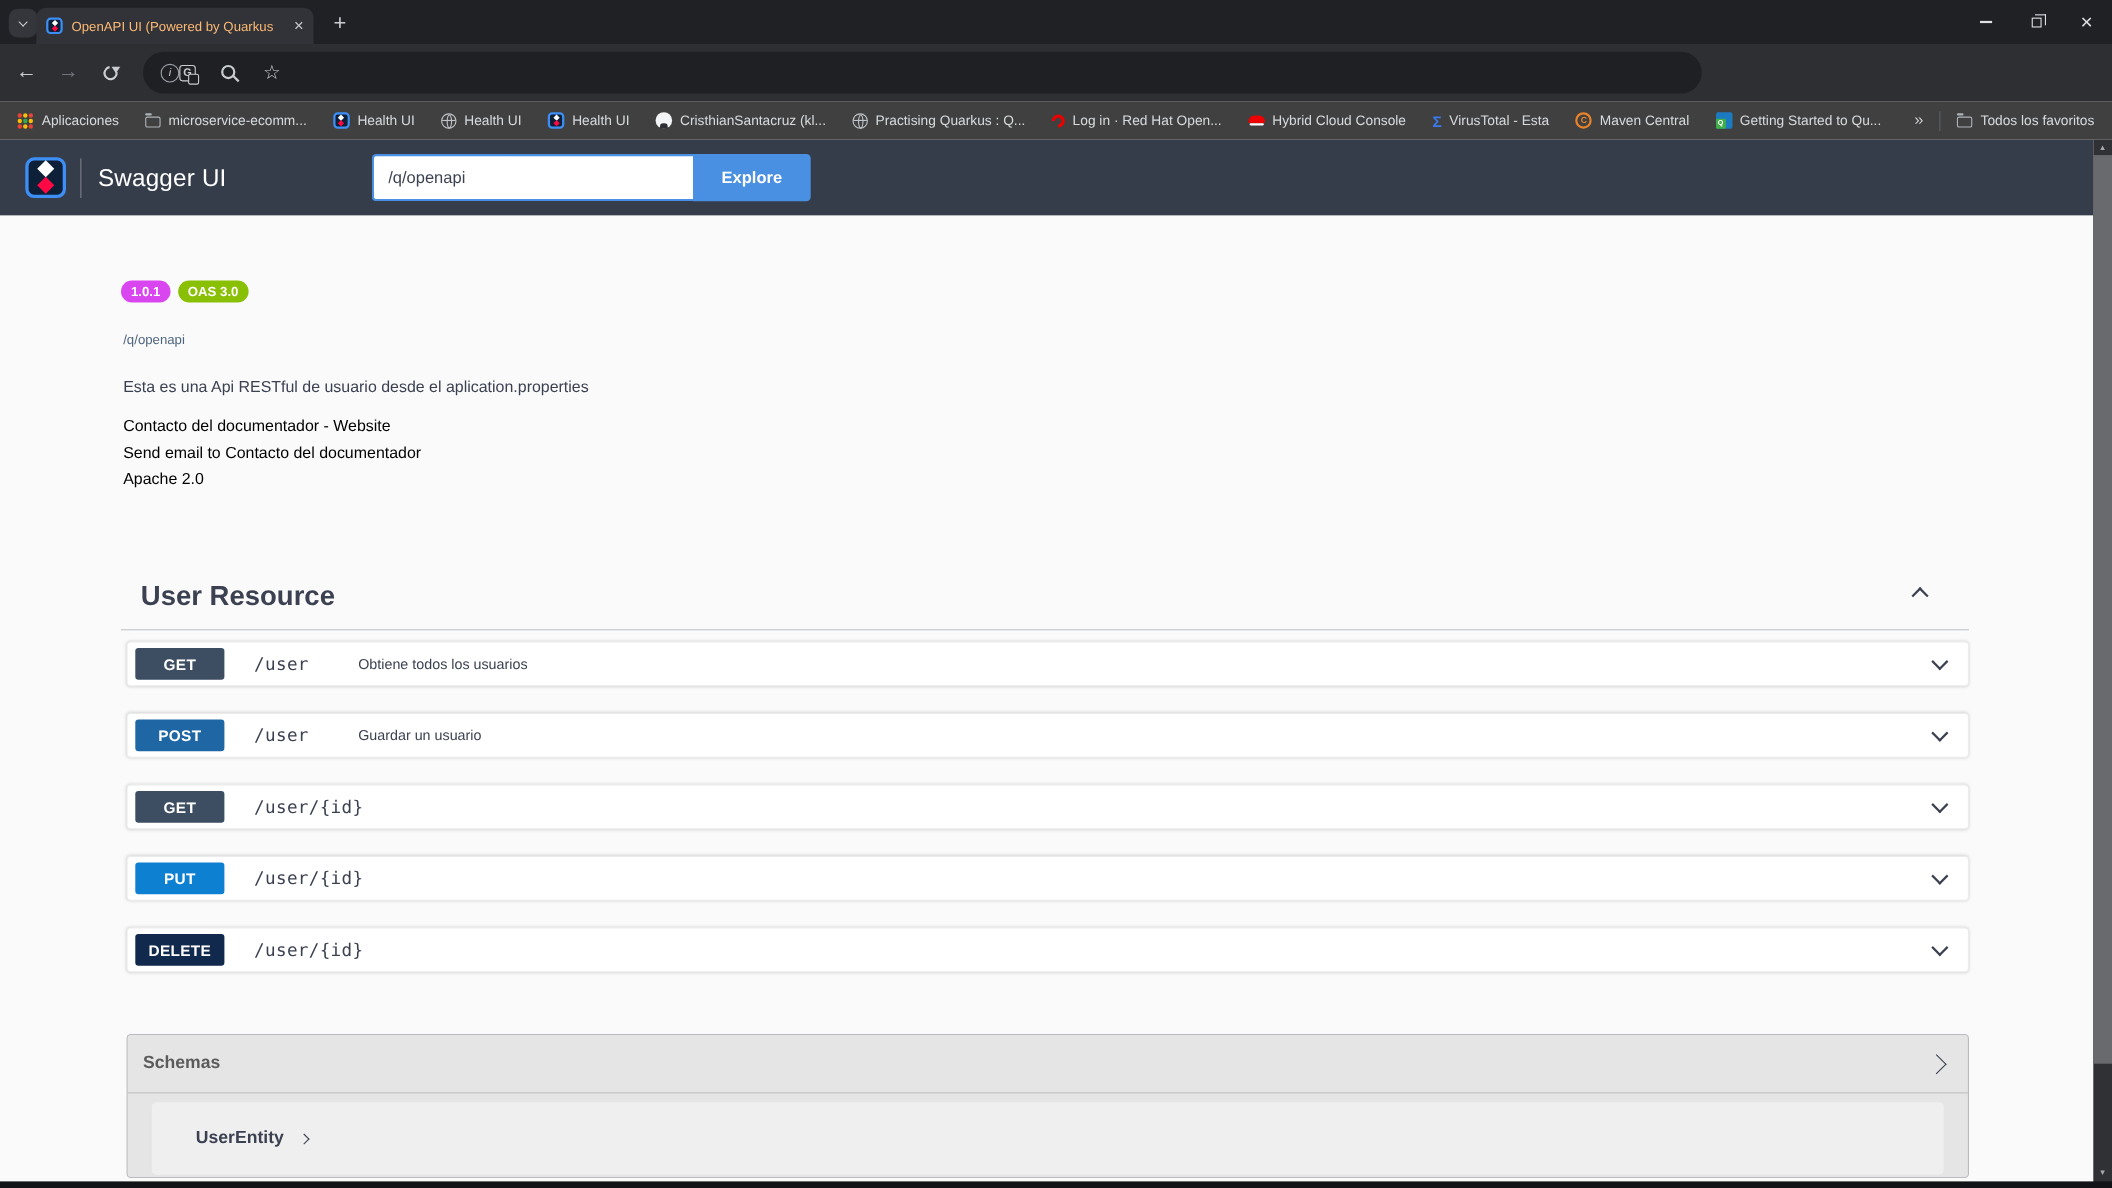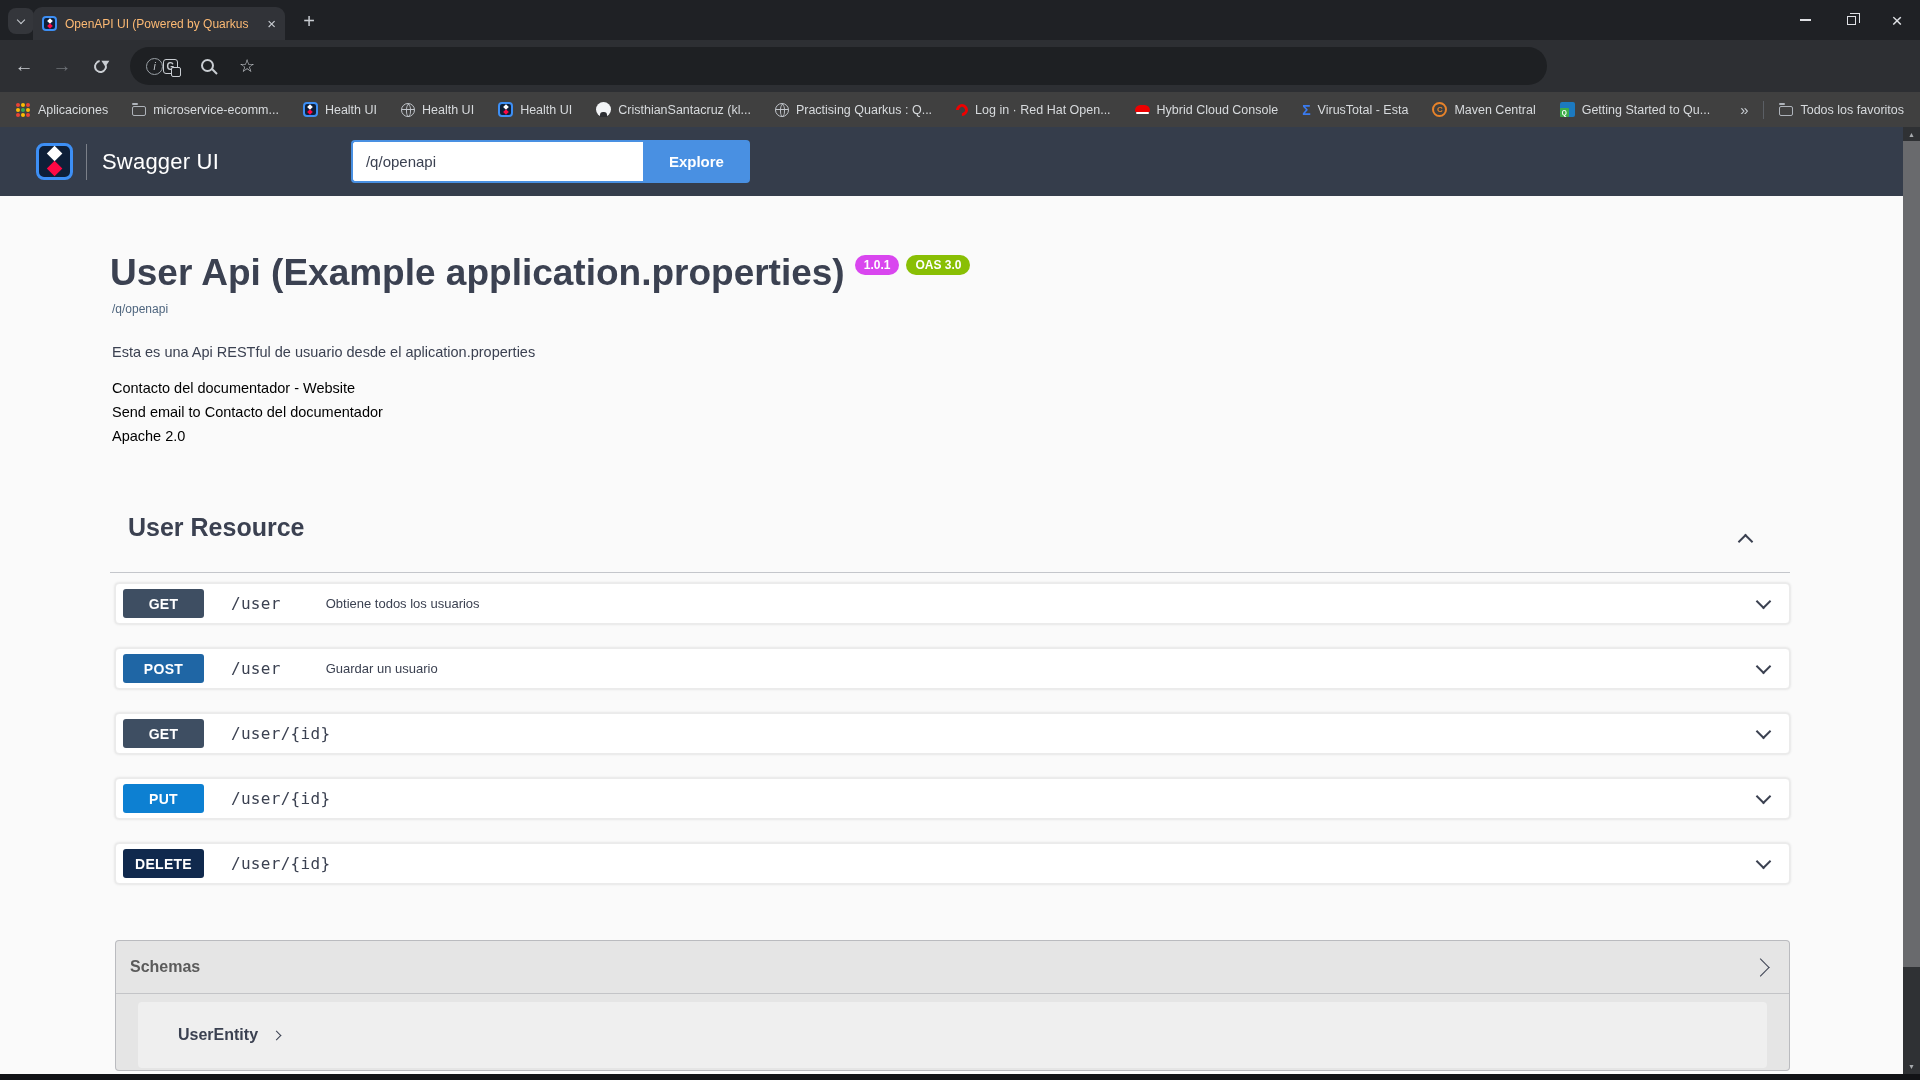--- a/index.html
+++ b/index.html
@@ -105,7 +105,7 @@
 
   
   .sw-topbar{position:absolute;top:127px;left:0;width:1903px;height:69px;background:#353d4b;
-    display:flex;align-items:center;padding-left:36px;}
+    display:flex;align-items:center;padding-left:23px;}
   .sw-logo{width:37px;height:37px;border-width:3px;border-radius:8px;flex:none;}
   .brand-divider{width:1px;height:36px;background:rgba(255,255,255,.35);margin:0 15px 0 13px;}
   .brand{color:#fff;font-size:22px;letter-spacing:.2px;}

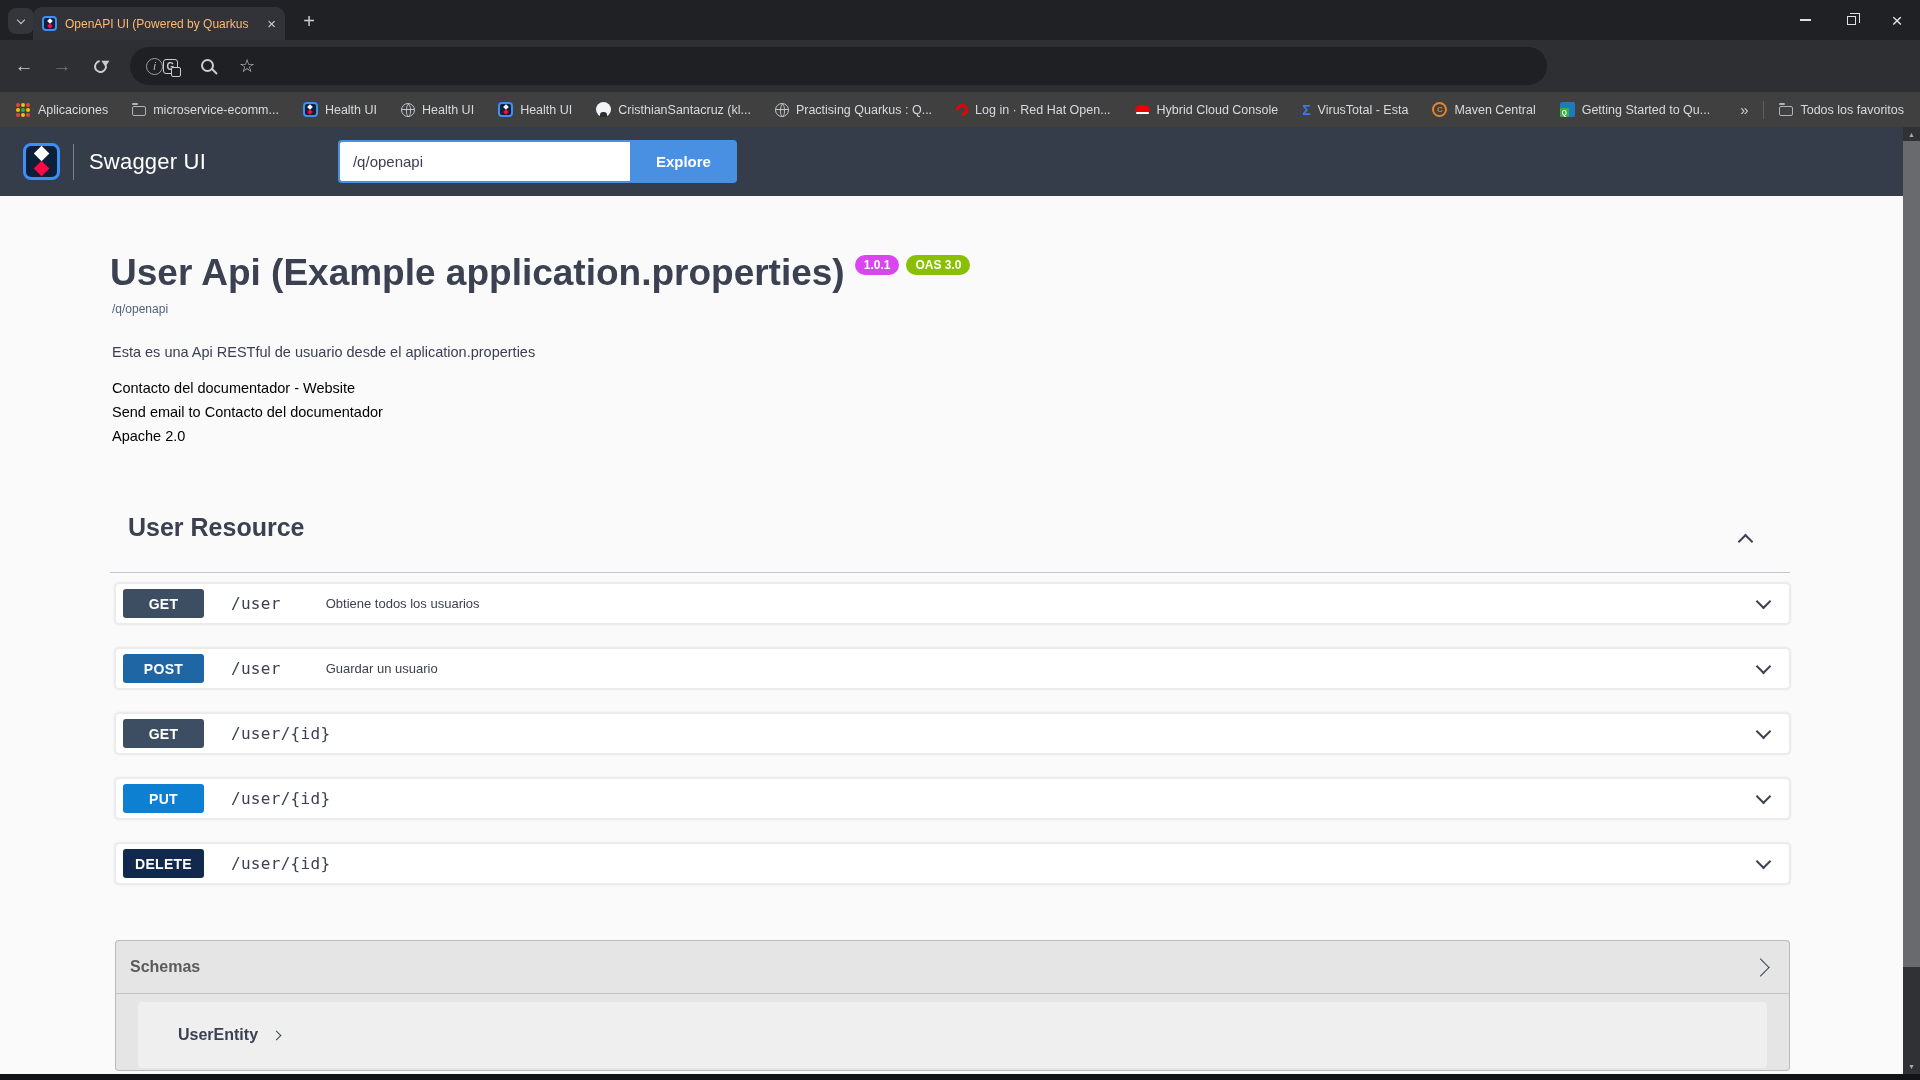--- a/index.html
+++ b/index.html
@@ -309,7 +309,6 @@
 
   <div class="content">
     <div class="api-title">
-      <span>User Api (Example application.properties)</span>
       <span class="badges">
         <span class="pill pill-ver">1.0.1</span>
         <span class="pill pill-oas">OAS 3.0</span>

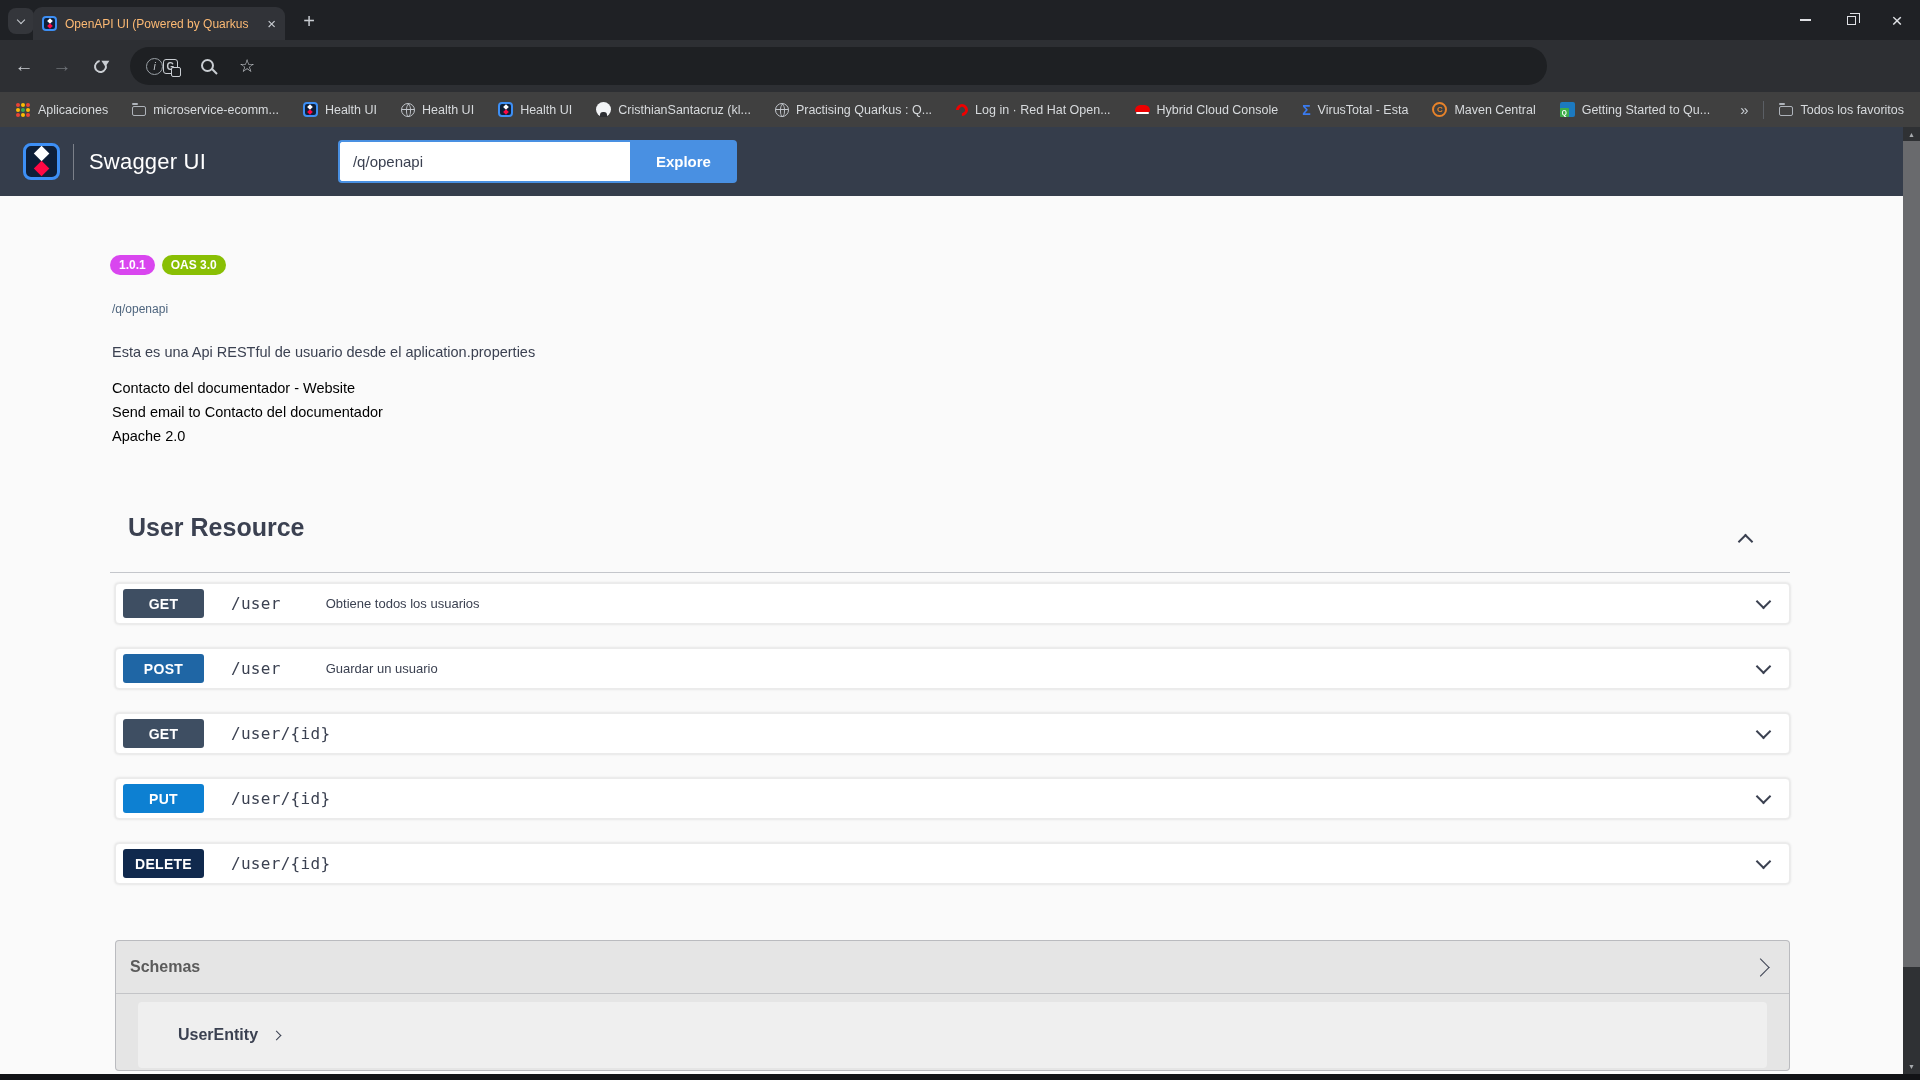--- a/index.html
+++ b/index.html
@@ -130,7 +130,7 @@
   .lnk-email{top:208px;}
   .lnk-license{top:232px;}
 
-  .section-head{position:absolute;left:128px;top:317px;font-size:25px;font-weight:bold;color:#3b4151;}
+  .section-head{position:absolute;left:128px;top:332px;font-size:25px;font-weight:bold;color:#3b4151;}
   .chev{display:inline-block;width:11px;height:11px;border-right:2px solid #3b4151;border-bottom:2px solid #3b4151;}
   .chev.up{transform:rotate(-135deg);}
   .chev.down{transform:rotate(45deg);}

